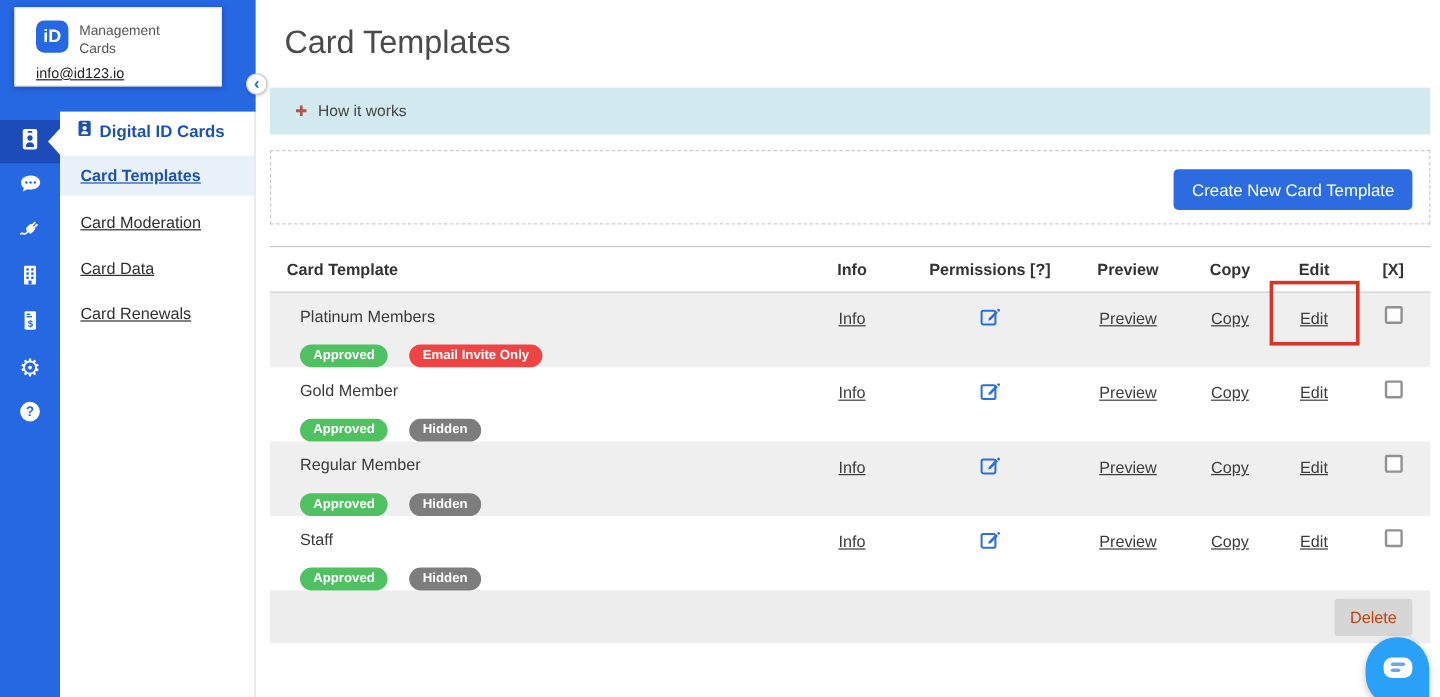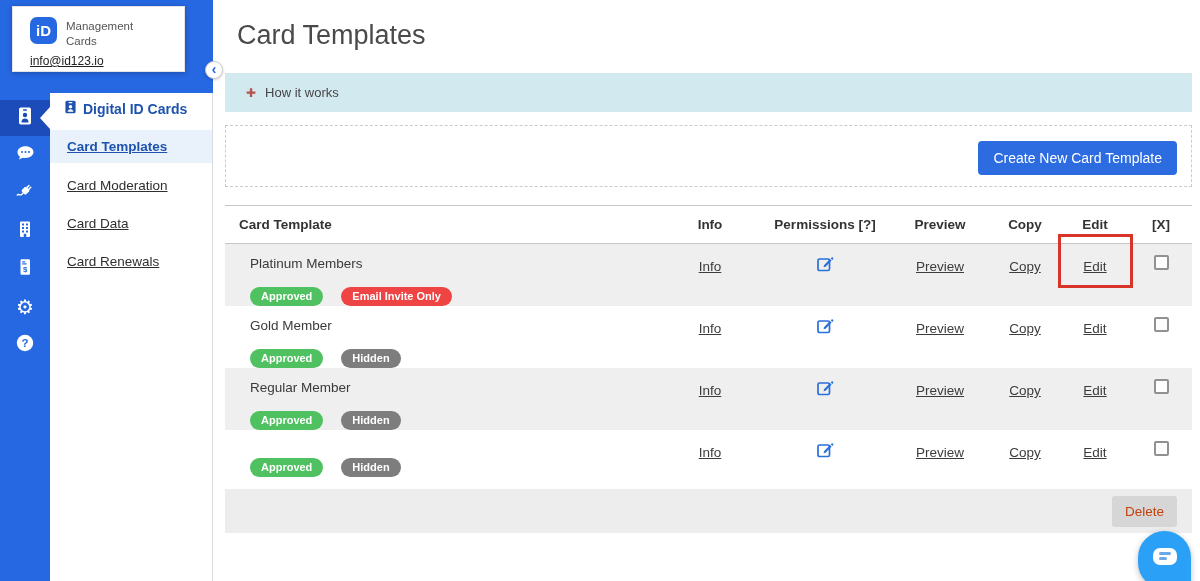--- a/index.html
+++ b/index.html
@@ -290,6 +290,7 @@
 
       <div class="tgrid trow">
         <div class="namecell">
+          <div class="tname">Staff</div>
           <div class="badges">
             <span class="badge" style="background: rgb(79, 193, 96);">Approved</span>
             <span class="badge" style="background: rgb(125, 125, 125);">Hidden</span>

